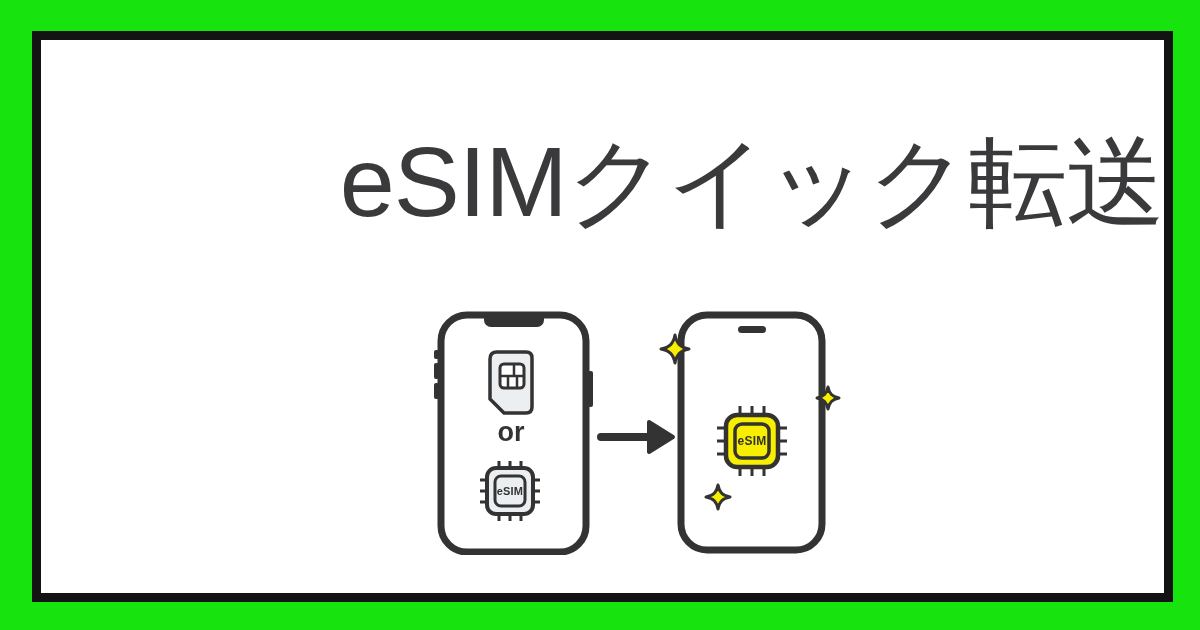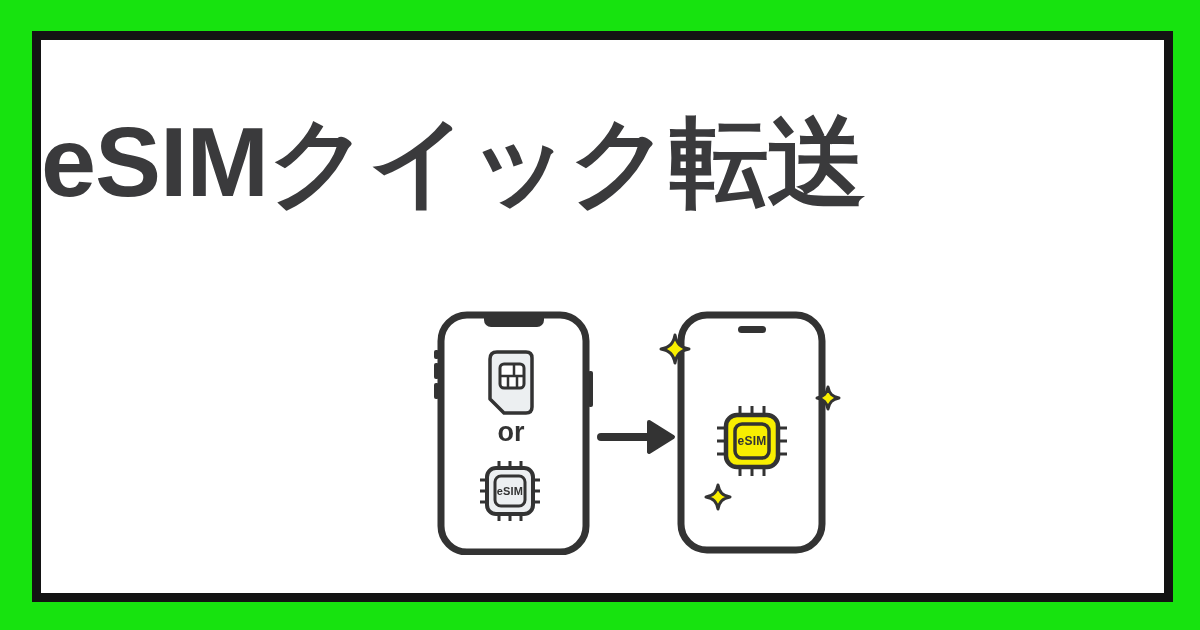--- a/index.html
+++ b/index.html
@@ -24,10 +24,10 @@
     border:9px solid var(--frame-black);
   }
   .title{
-    margin-top:72px;
-    text-align:left;
+    margin-top:92px;
+    text-align:right;
     font-size:99px;
-    font-weight:bold;
+    font-weight:normal;
     letter-spacing:-1px;
     color:var(--title-gray);
     line-height:1;

